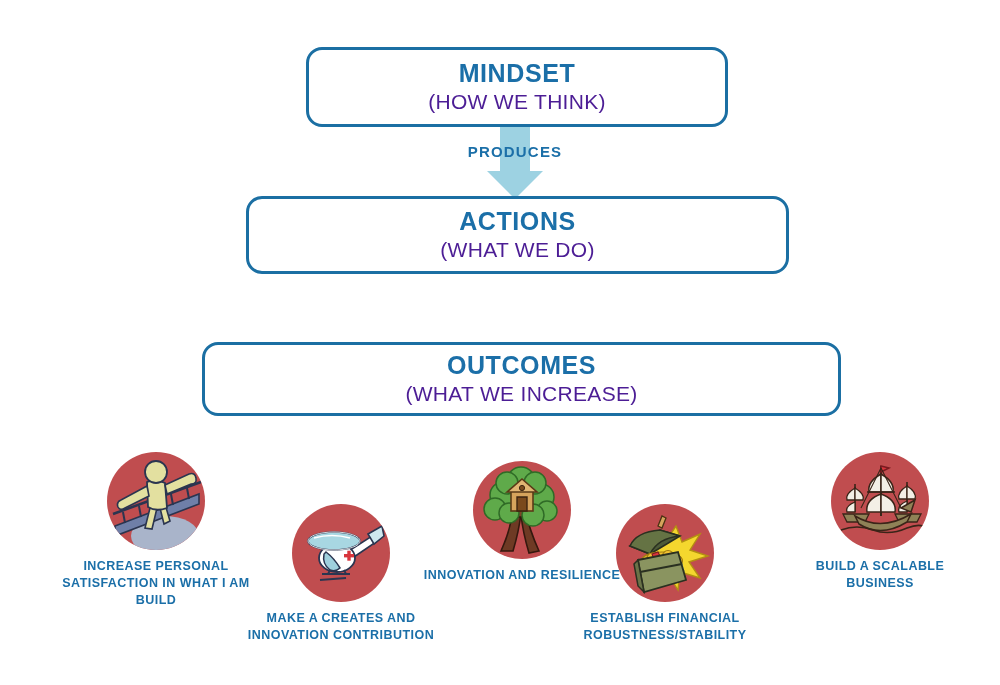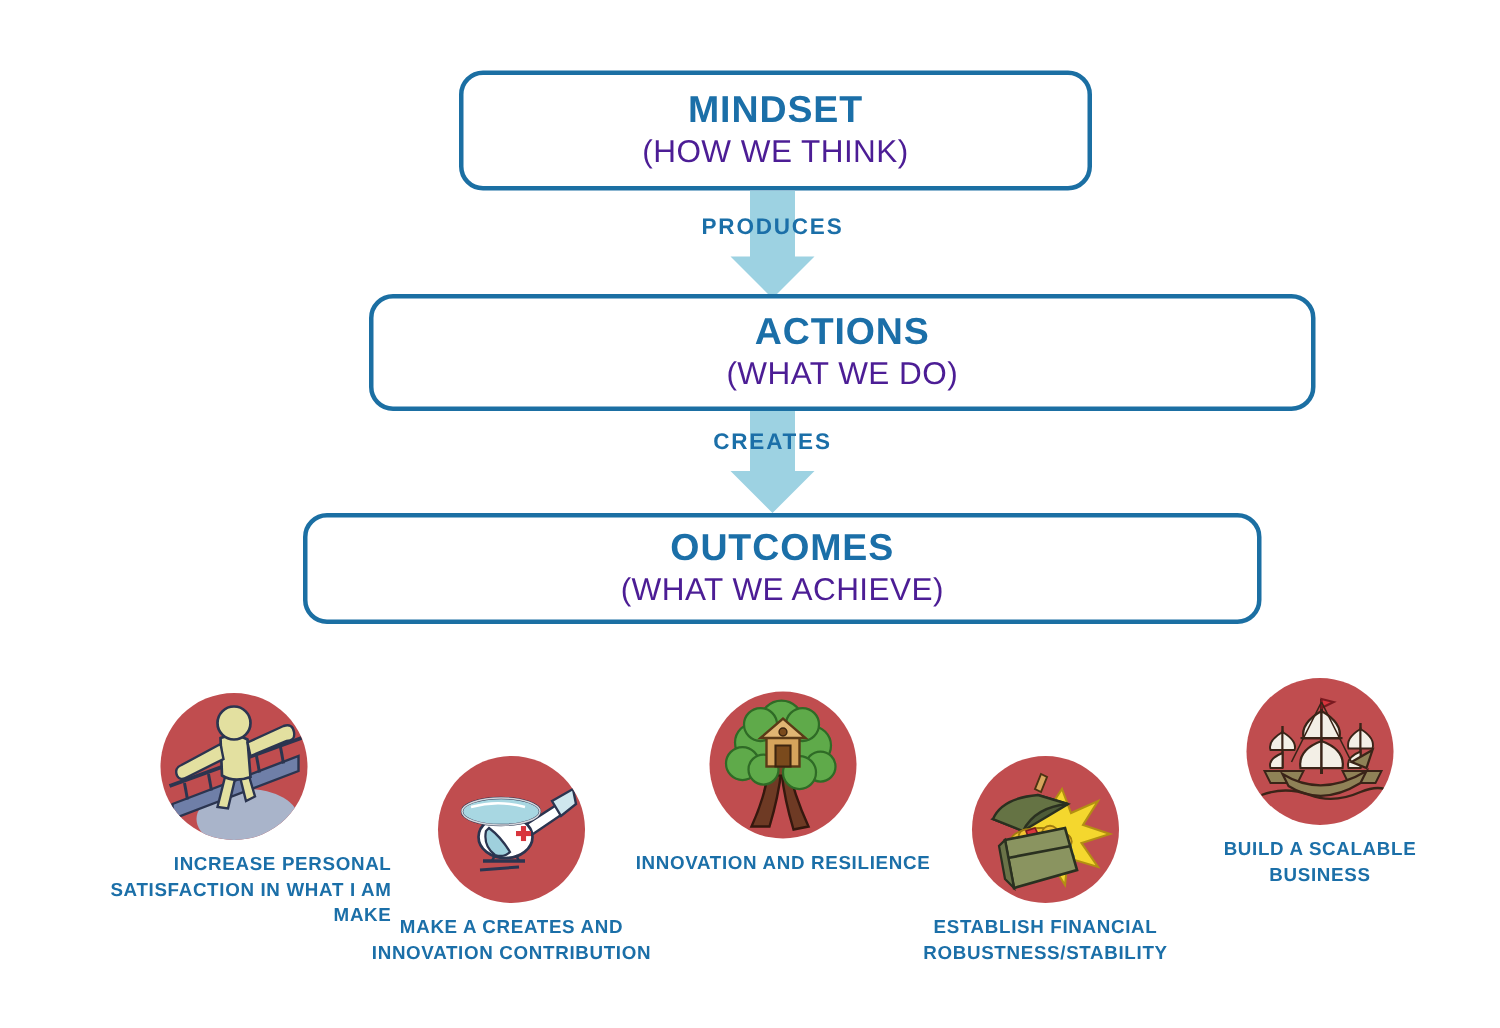--- a/index.html
+++ b/index.html
@@ -47,7 +47,7 @@
   }
 
   #box-mindset  { left: 306px; top: 47px;  width: 422px; height: 80px; }
-  #box-actions  { left: 246px; top: 196px; width: 631px; height: 78px; }
+  #box-actions  { left: 246px; top: 196px; width: 543px; height: 78px; }
   #box-outcomes { left: 202px; top: 342px; width: 639px; height: 74px; align-items: center; }
 
   

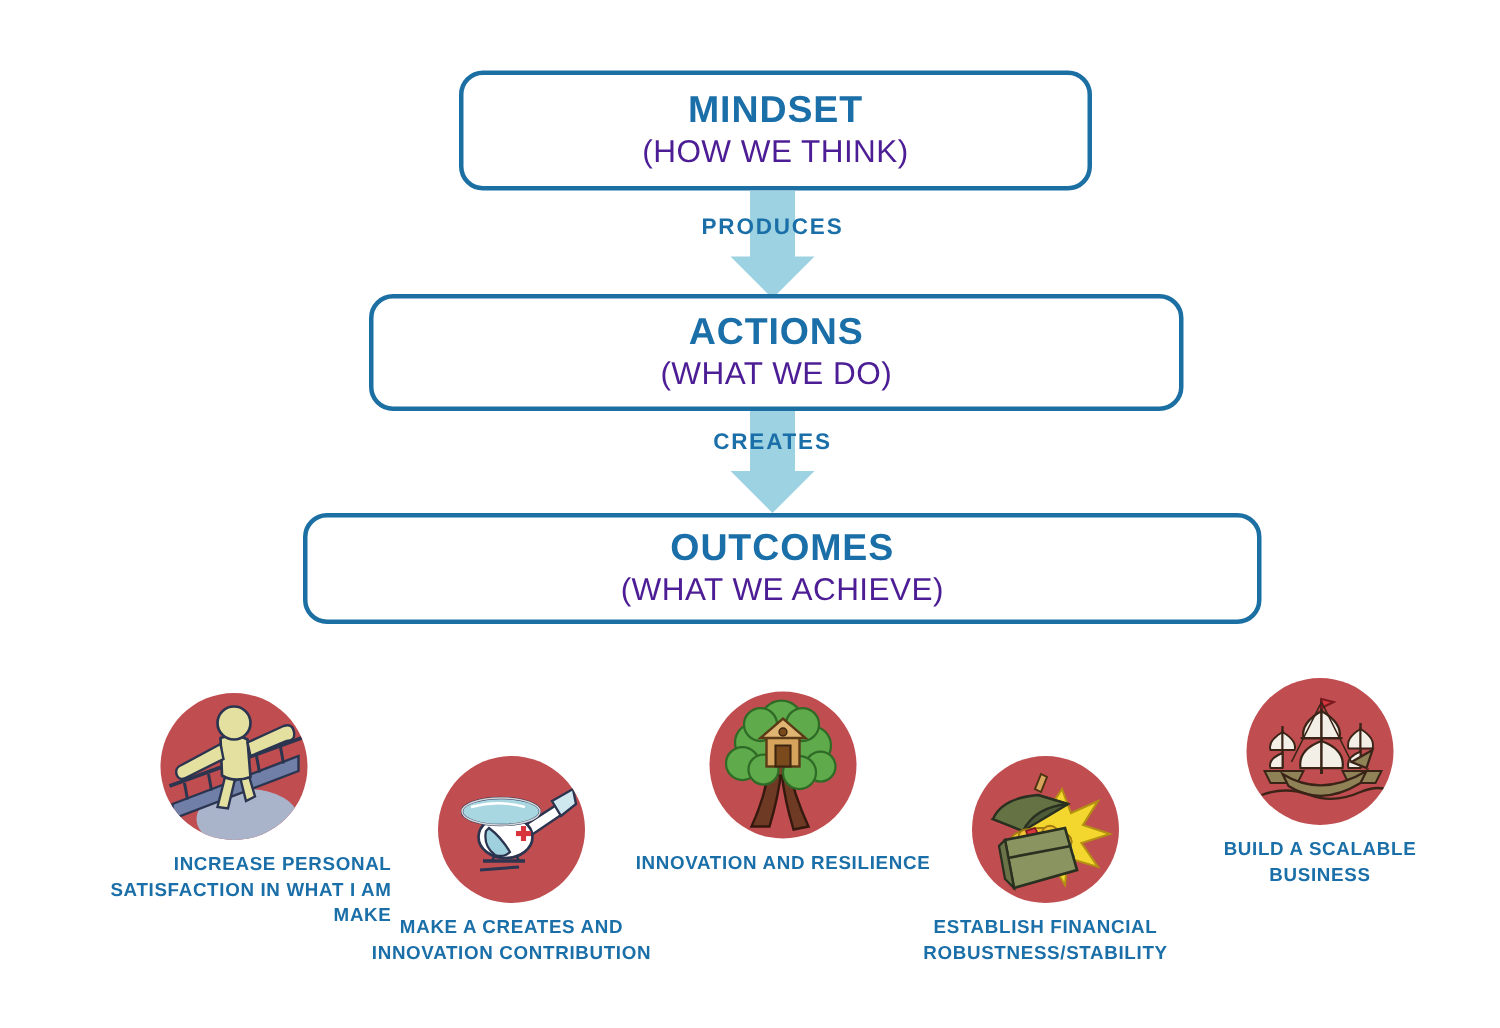--- a/index.html
+++ b/index.html
@@ -129,12 +129,6 @@
     <div class="flow-sub">(WHAT WE DO)</div>
   </div>
 
-  <div class="connector" id="conn-creates">
-    <svg width="120" height="76" viewBox="0 0 120 76">
-      <polygon points="45,0 75,0 75,40 88,40 60,68 32,40 45,40" fill="#9dd2e2"></polygon>
-    </svg>
-    <div class="connector-label">CREATES</div>
-  </div>
 
   <div class="flow-box" id="box-outcomes">
     <div class="flow-title">OUTCOMES</div>

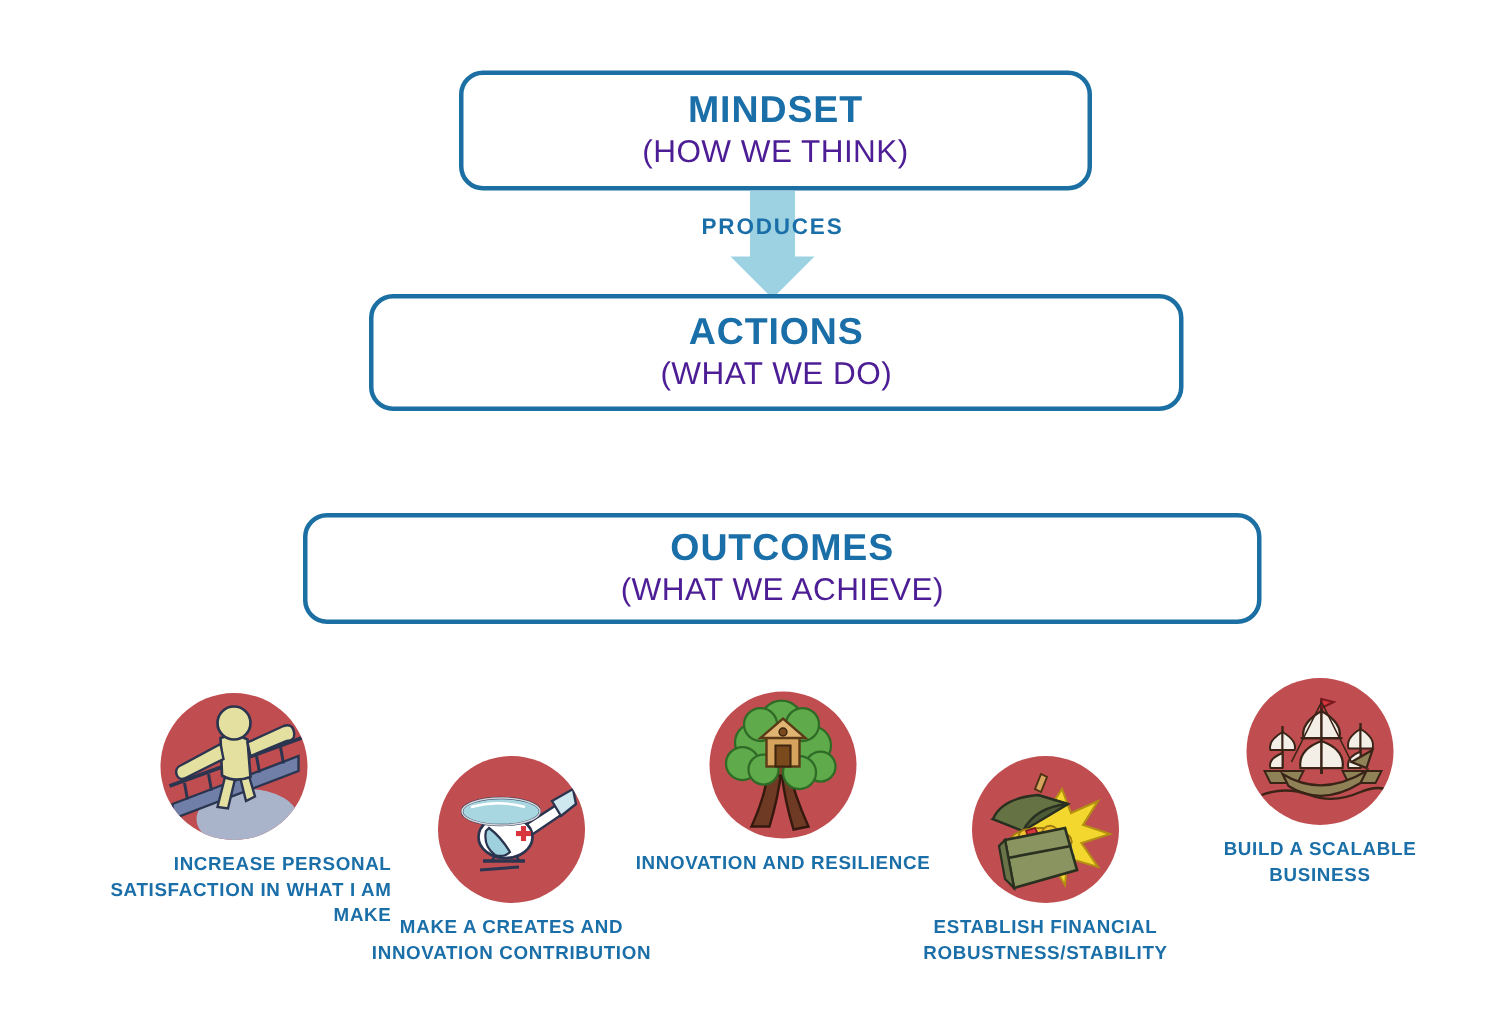--- a/index.html
+++ b/index.html
@@ -132,7 +132,7 @@
 
   <div class="flow-box" id="box-outcomes">
     <div class="flow-title">OUTCOMES</div>
-    <div class="flow-sub">(WHAT WE ACHIEVE)</div>
+    <div class="flow-sub">(WHAT WE INCREASE)</div>
   </div>
 
   <div class="outcome" id="outcome-0">

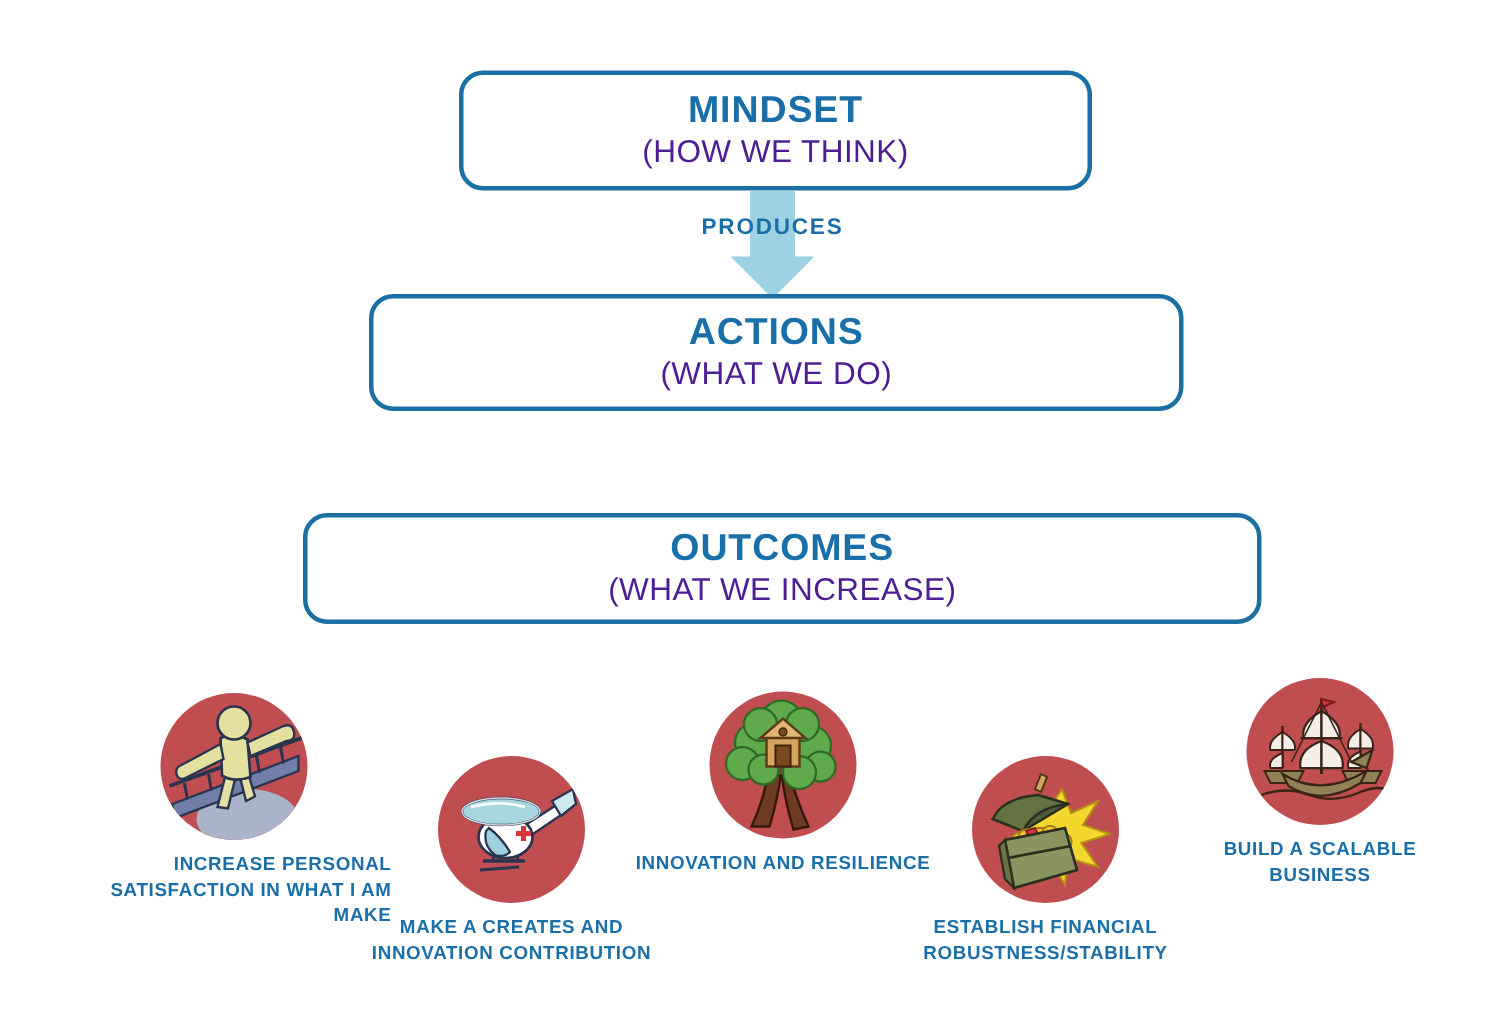--- a/index.html
+++ b/index.html
@@ -101,7 +101,7 @@
     line-height: 1.35;
   }
 
-  #outcome-0 { left: 51px;  top: 462px; text-align: right; }
+  #outcome-0 { left: 51px;  top: 452px; }
   #outcome-1 { left: 236px; top: 504px; }
   #outcome-2 { left: 417px; top: 461px; }
   #outcome-3 { left: 592px; top: 504px; }

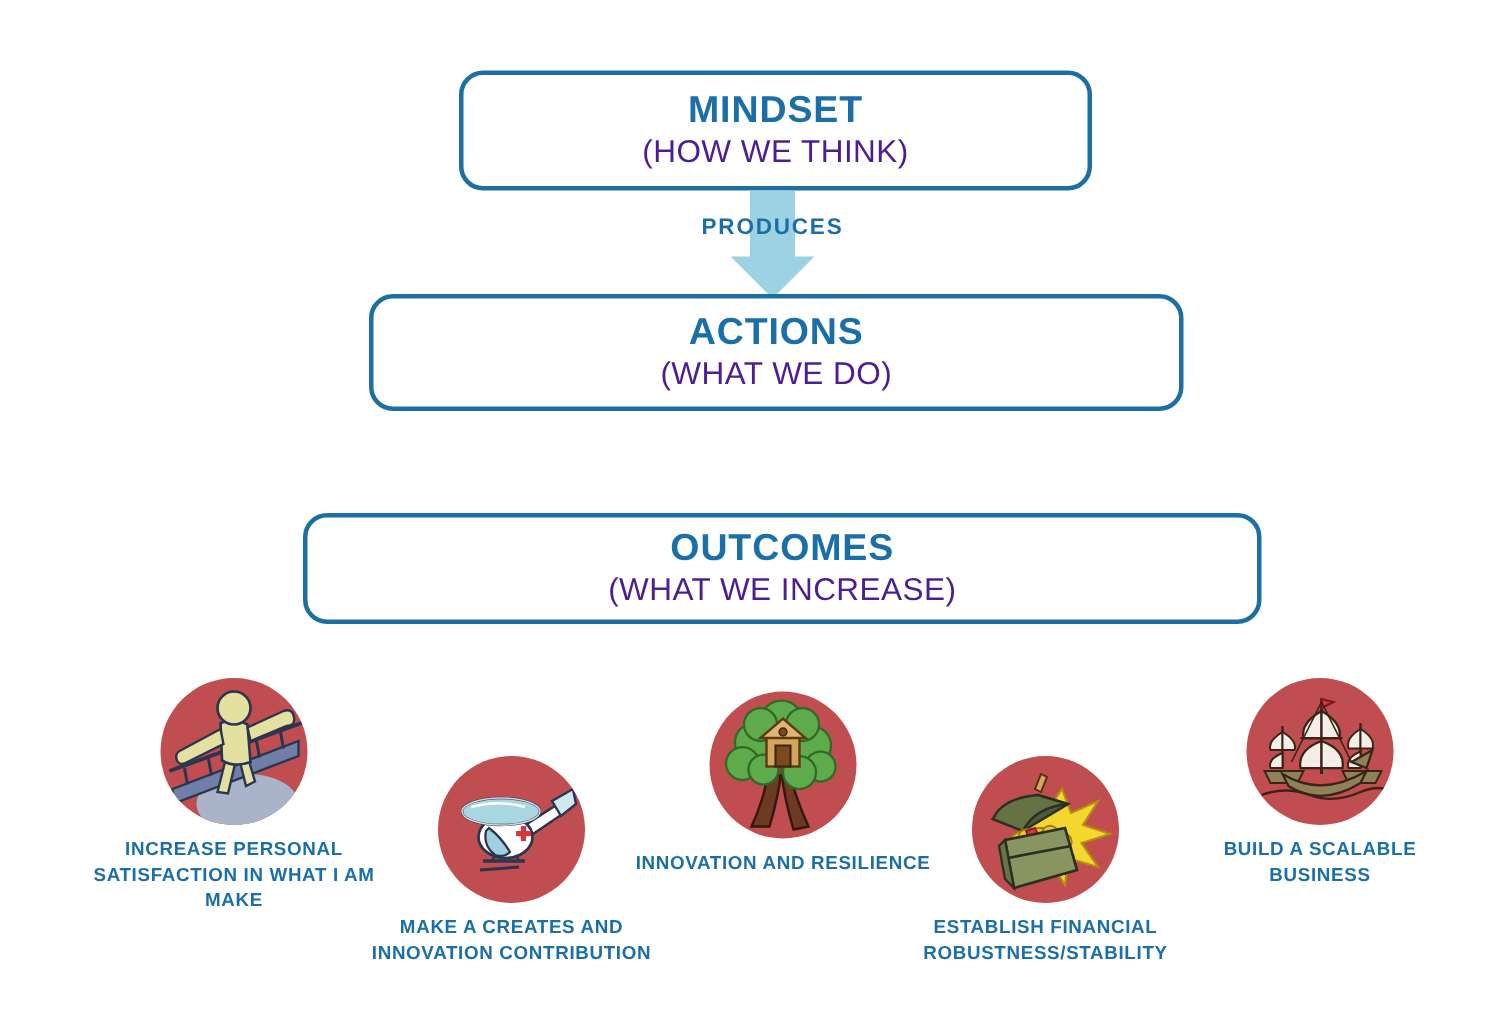--- a/index.html
+++ b/index.html
@@ -166,7 +166,7 @@
     </div>
     <div class="outcome-label">
       <div>INCREASE PERSONAL</div>
-      <div>SATISFACTION IN WHAT I AM MAKE</div>
+      <div>SATISFACTION IN WHAT I AM BUILD</div>
     </div>
   </div>
 

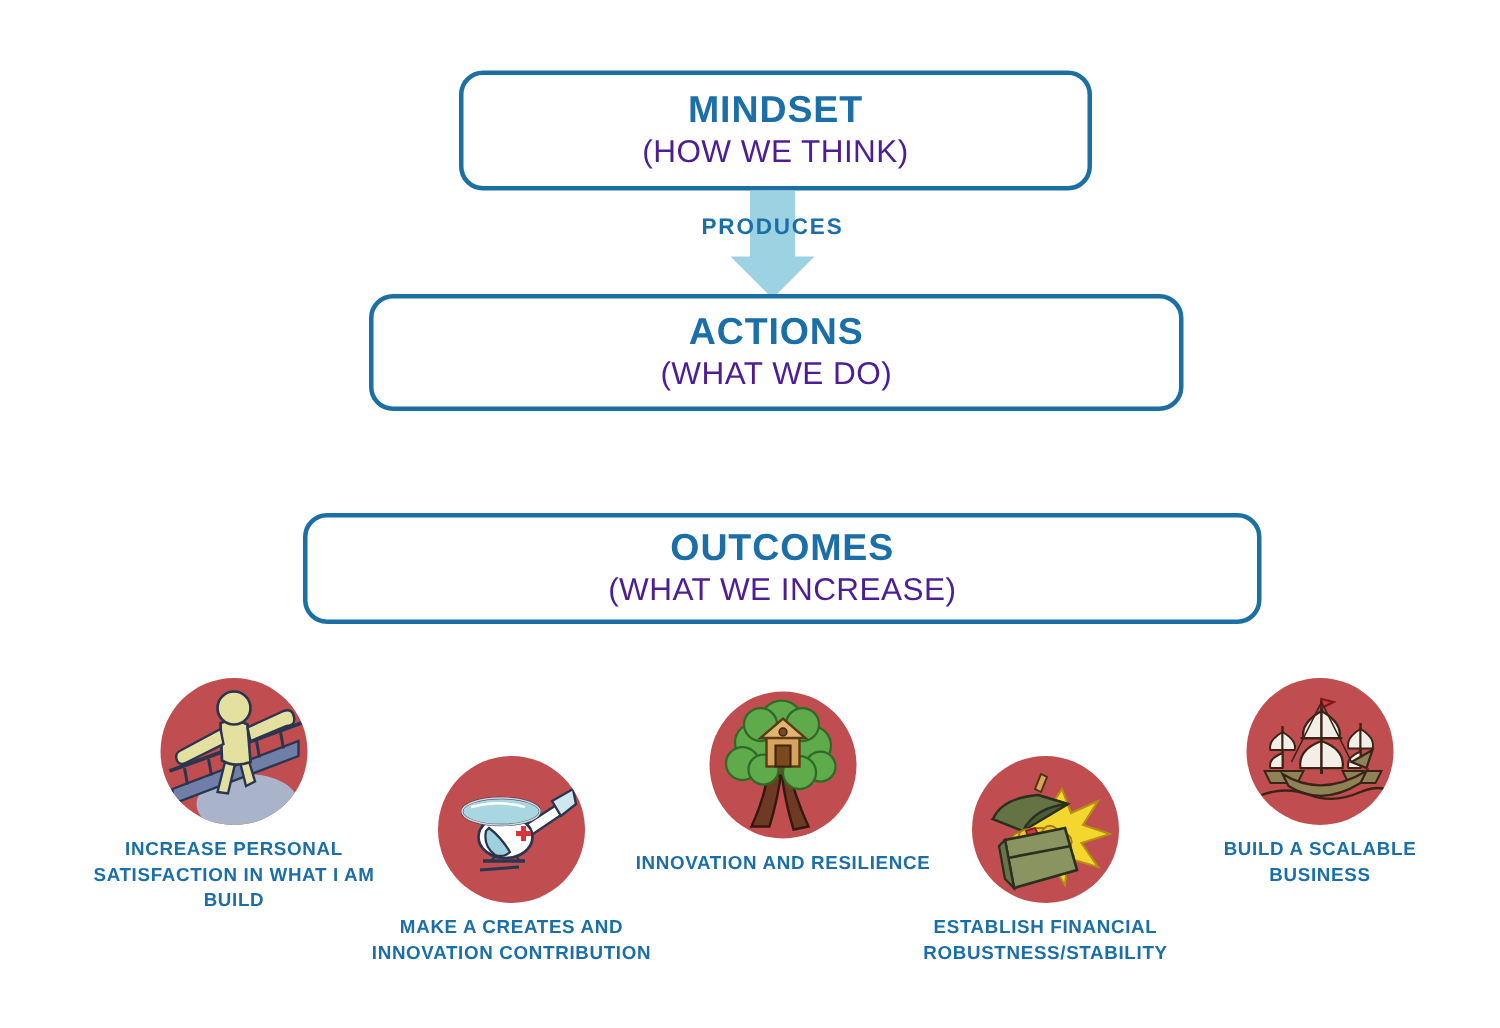--- a/index.html
+++ b/index.html
@@ -104,7 +104,7 @@
   #outcome-0 { left: 51px;  top: 452px; }
   #outcome-1 { left: 236px; top: 504px; }
   #outcome-2 { left: 417px; top: 461px; }
-  #outcome-3 { left: 592px; top: 504px; }
+  #outcome-3 { left: 560px; top: 504px; }
   #outcome-4 { left: 775px; top: 452px; }
 </style>
 </head>

